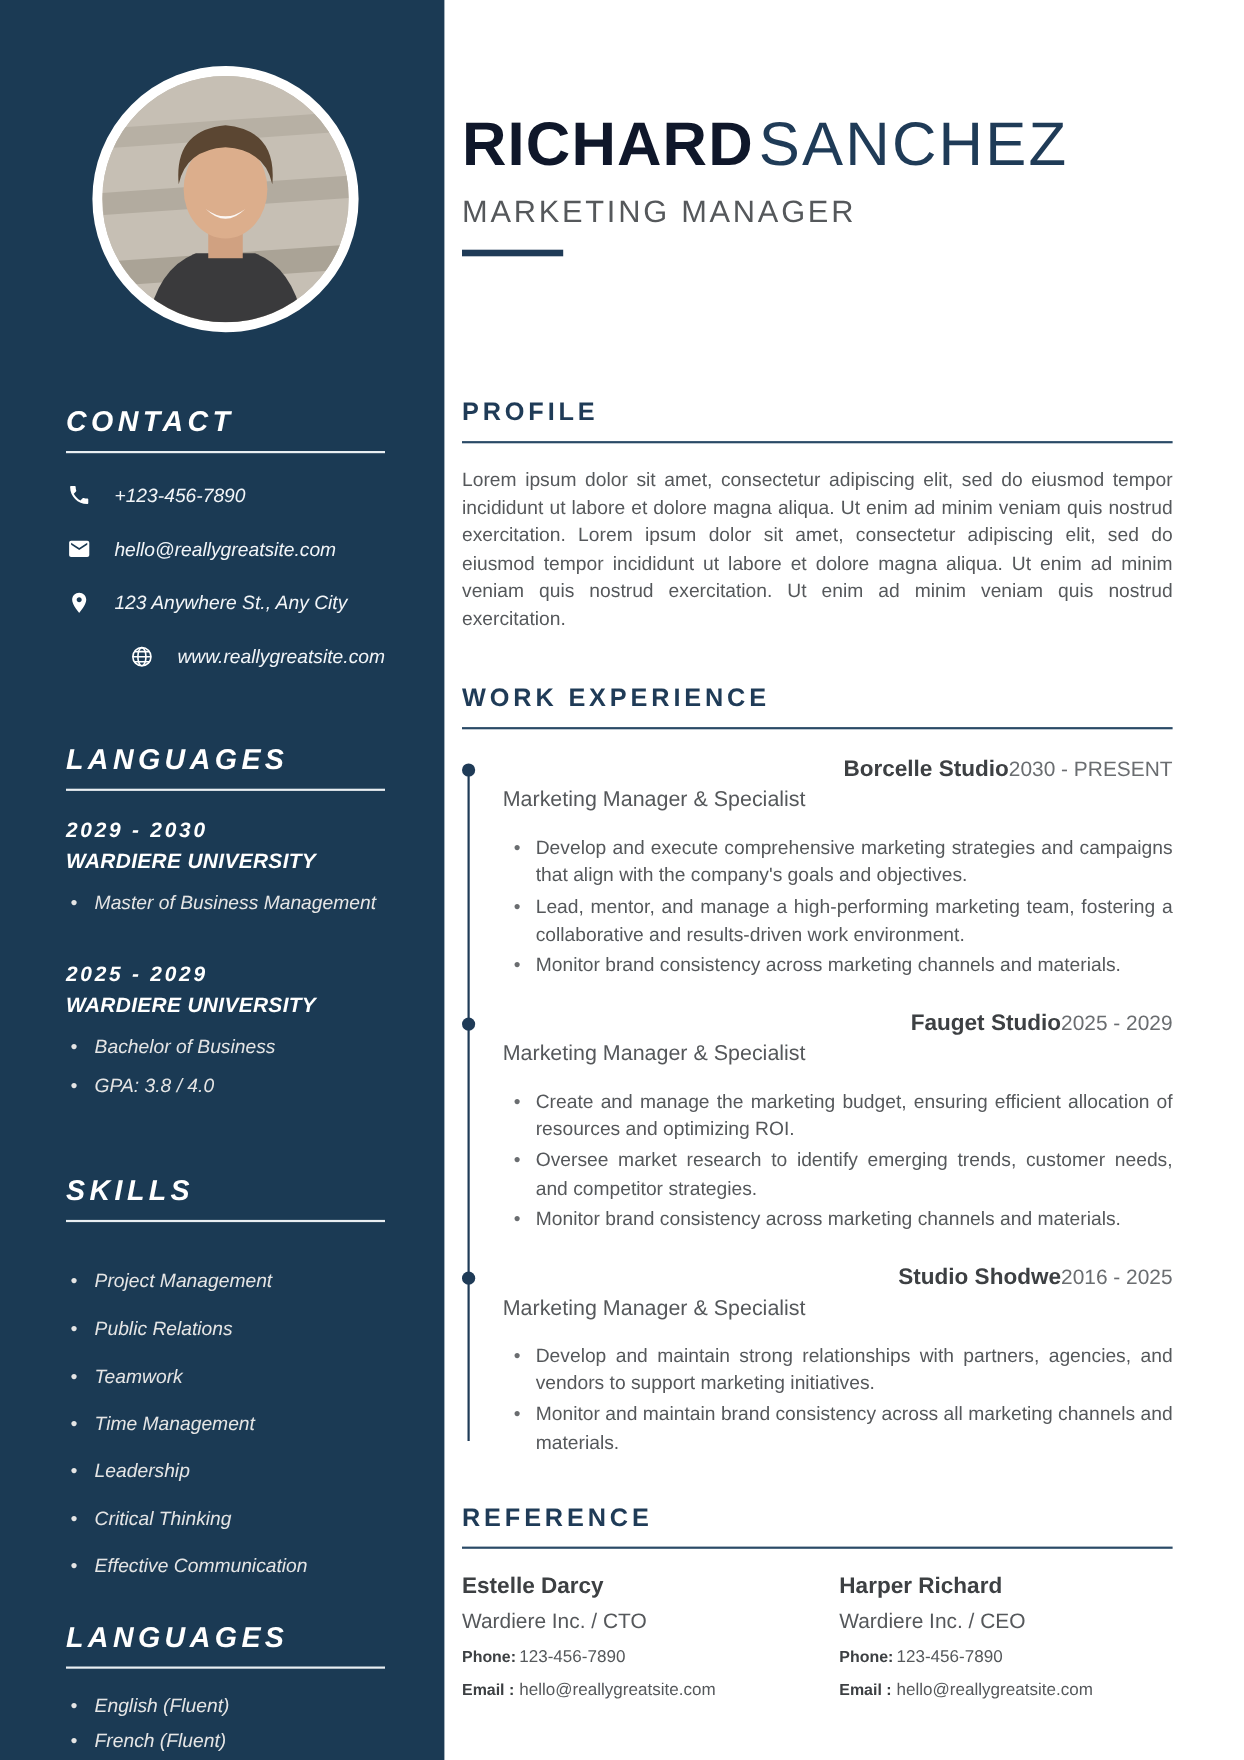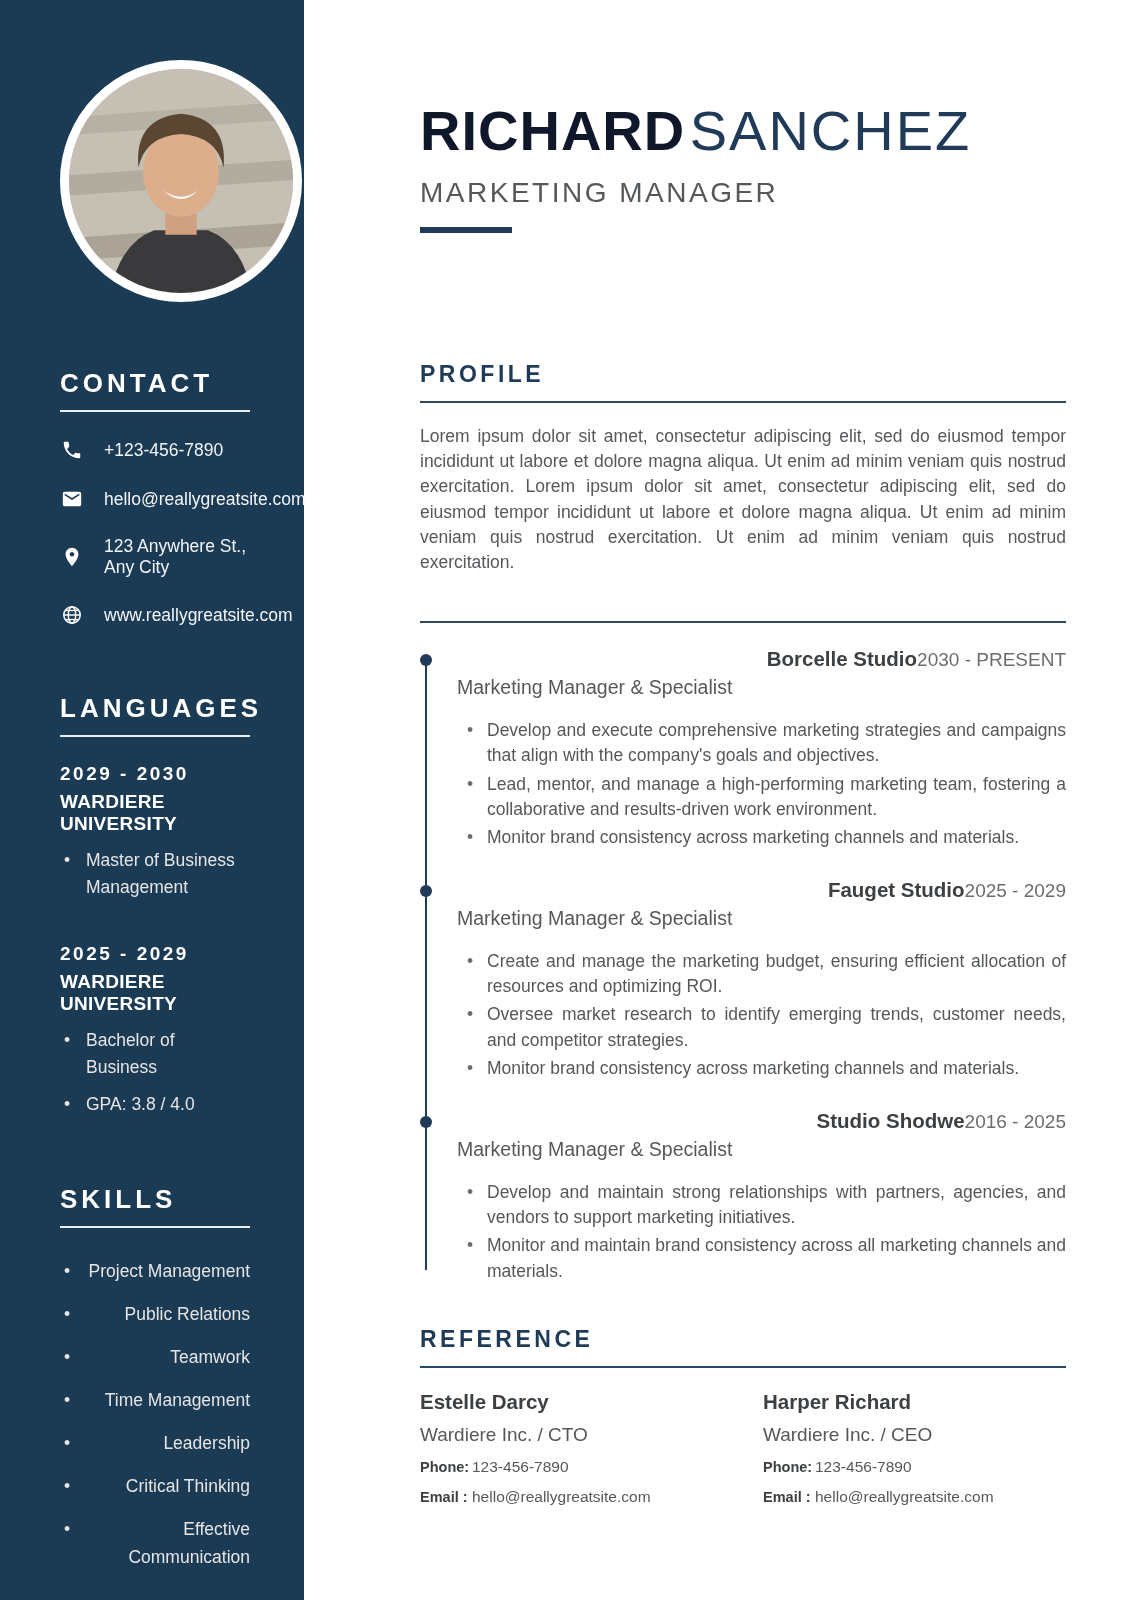--- a/index.html
+++ b/index.html
@@ -13,9 +13,10 @@
 
   
   .sidebar {
-    position:absolute; left:0; top:0; bottom:0; width:304px;
+    position:absolute; left:0; top:0; bottom:0; width:404px;
     background:#1b3a54; color:#ffffff; box-sizing:border-box;
     padding:0 54px 0 60px;
+    font-style:italic;
   }
   .photo-ring {
     width:224px; height:224px; border-radius:50%;

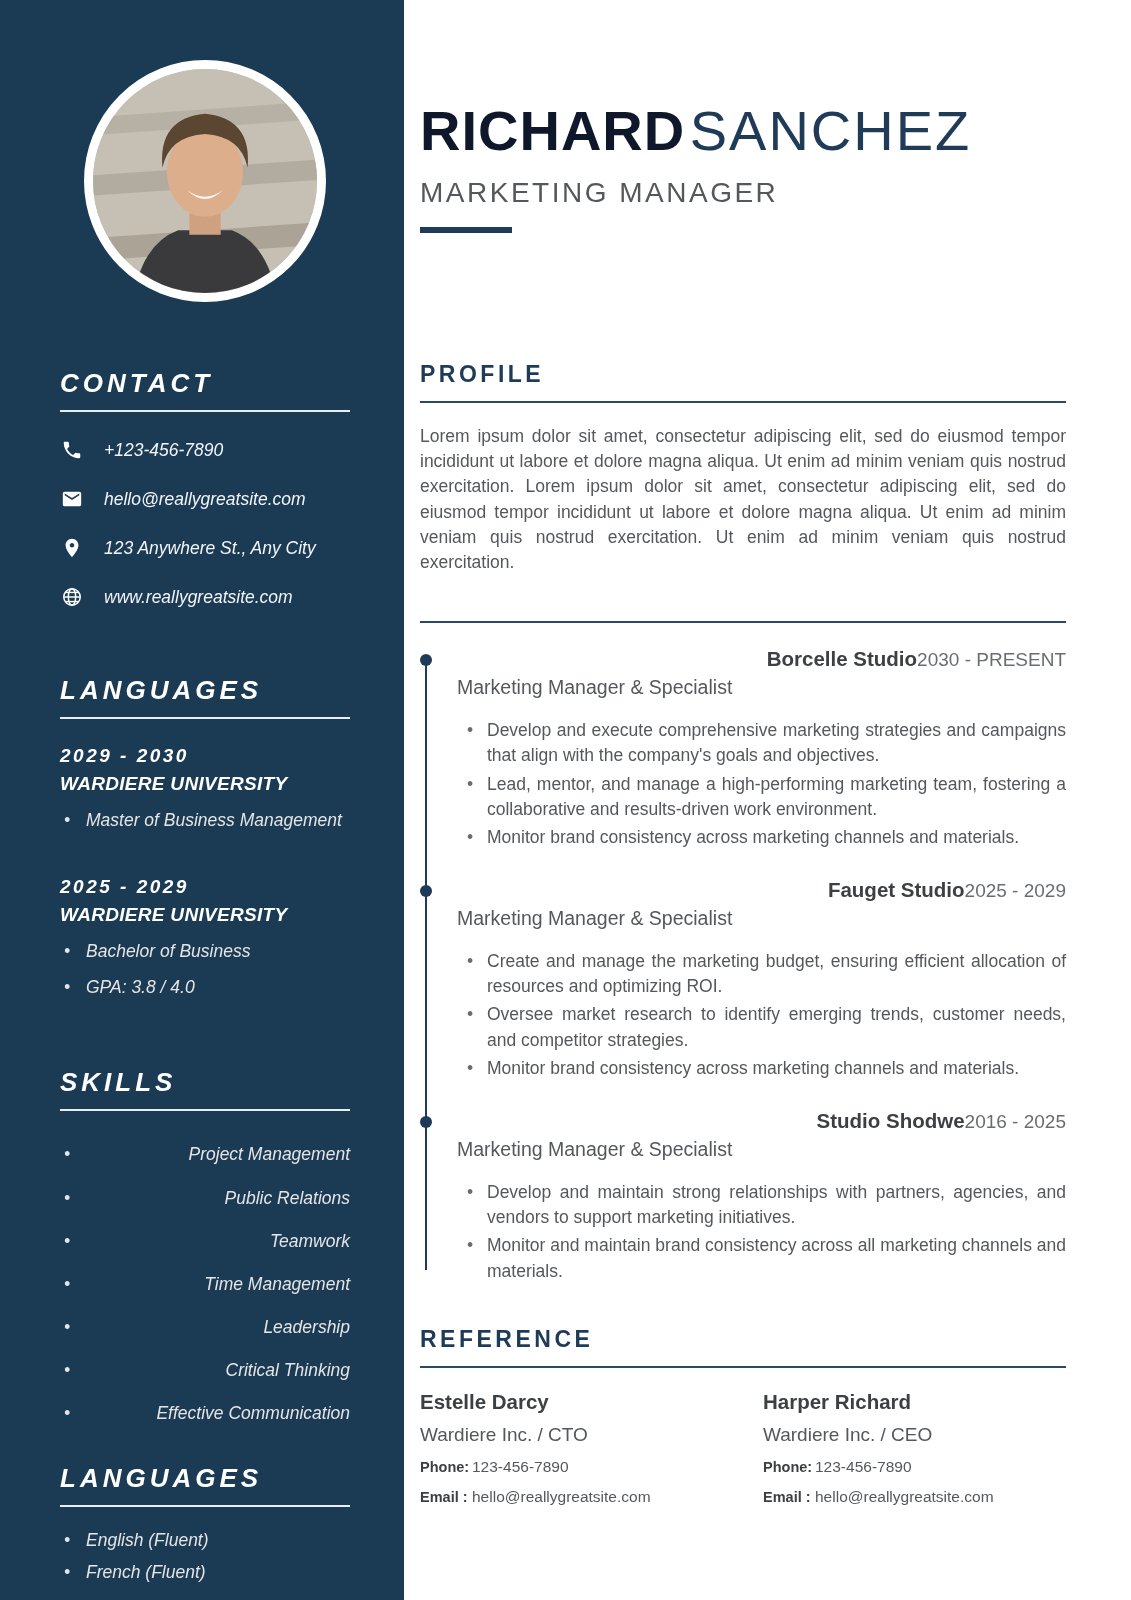--- a/index.html
+++ b/index.html
@@ -33,7 +33,7 @@
 
   .contact-list { margin-top:26px; }
   .contact-row { display:flex; align-items:center; gap:20px; margin-bottom:25px; }
-  .contact-row:last-child { margin-bottom:16px; }
+  .contact-row:last-child { margin-bottom:16px;justify-content:flex-end; }
   .contact-icon { width:24px; height:24px; flex:0 0 24px; display:flex; align-items:center; justify-content:center; }
   .contact-icon svg { width:22px; height:22px; }
   .contact-text { font-size:17.5px; color:#f2f5f8; }

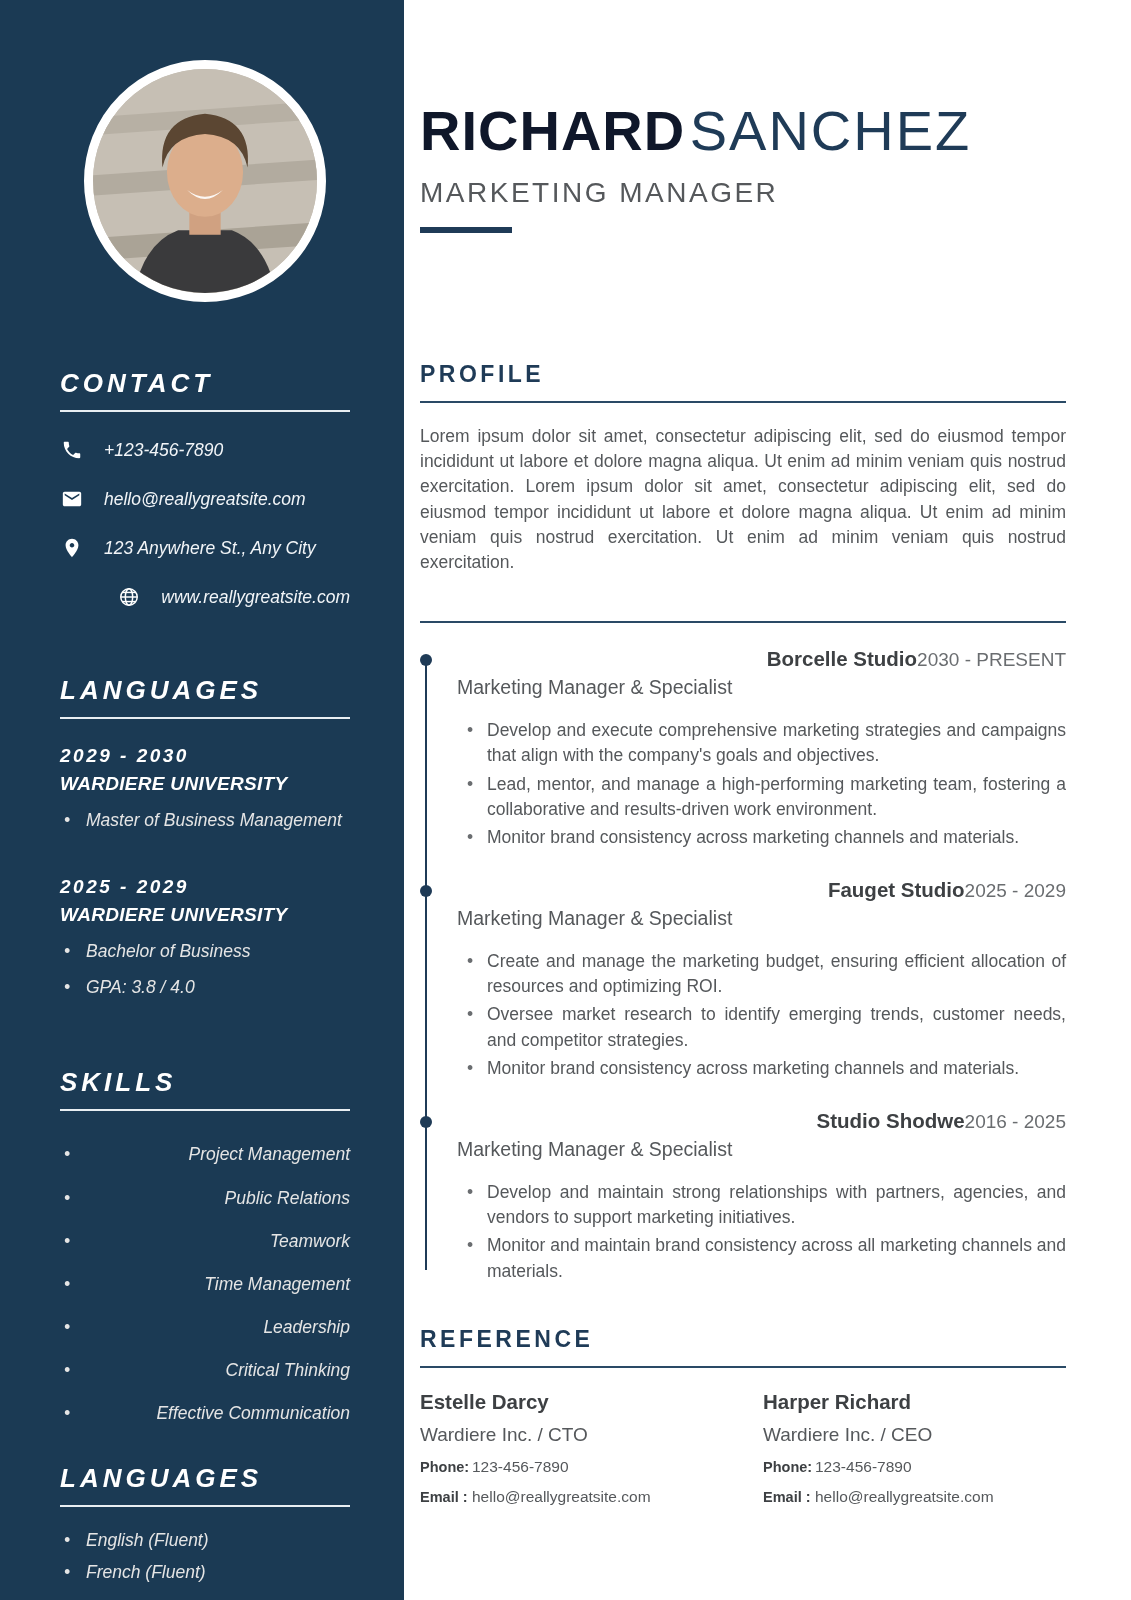--- a/index.html
+++ b/index.html
@@ -230,6 +230,7 @@
     </section>
 
     <section class="work-section">
+      <h2 class="main-heading">WORK EXPERIENCE</h2>
       <hr class="main-rule">
 
       <div class="timeline">

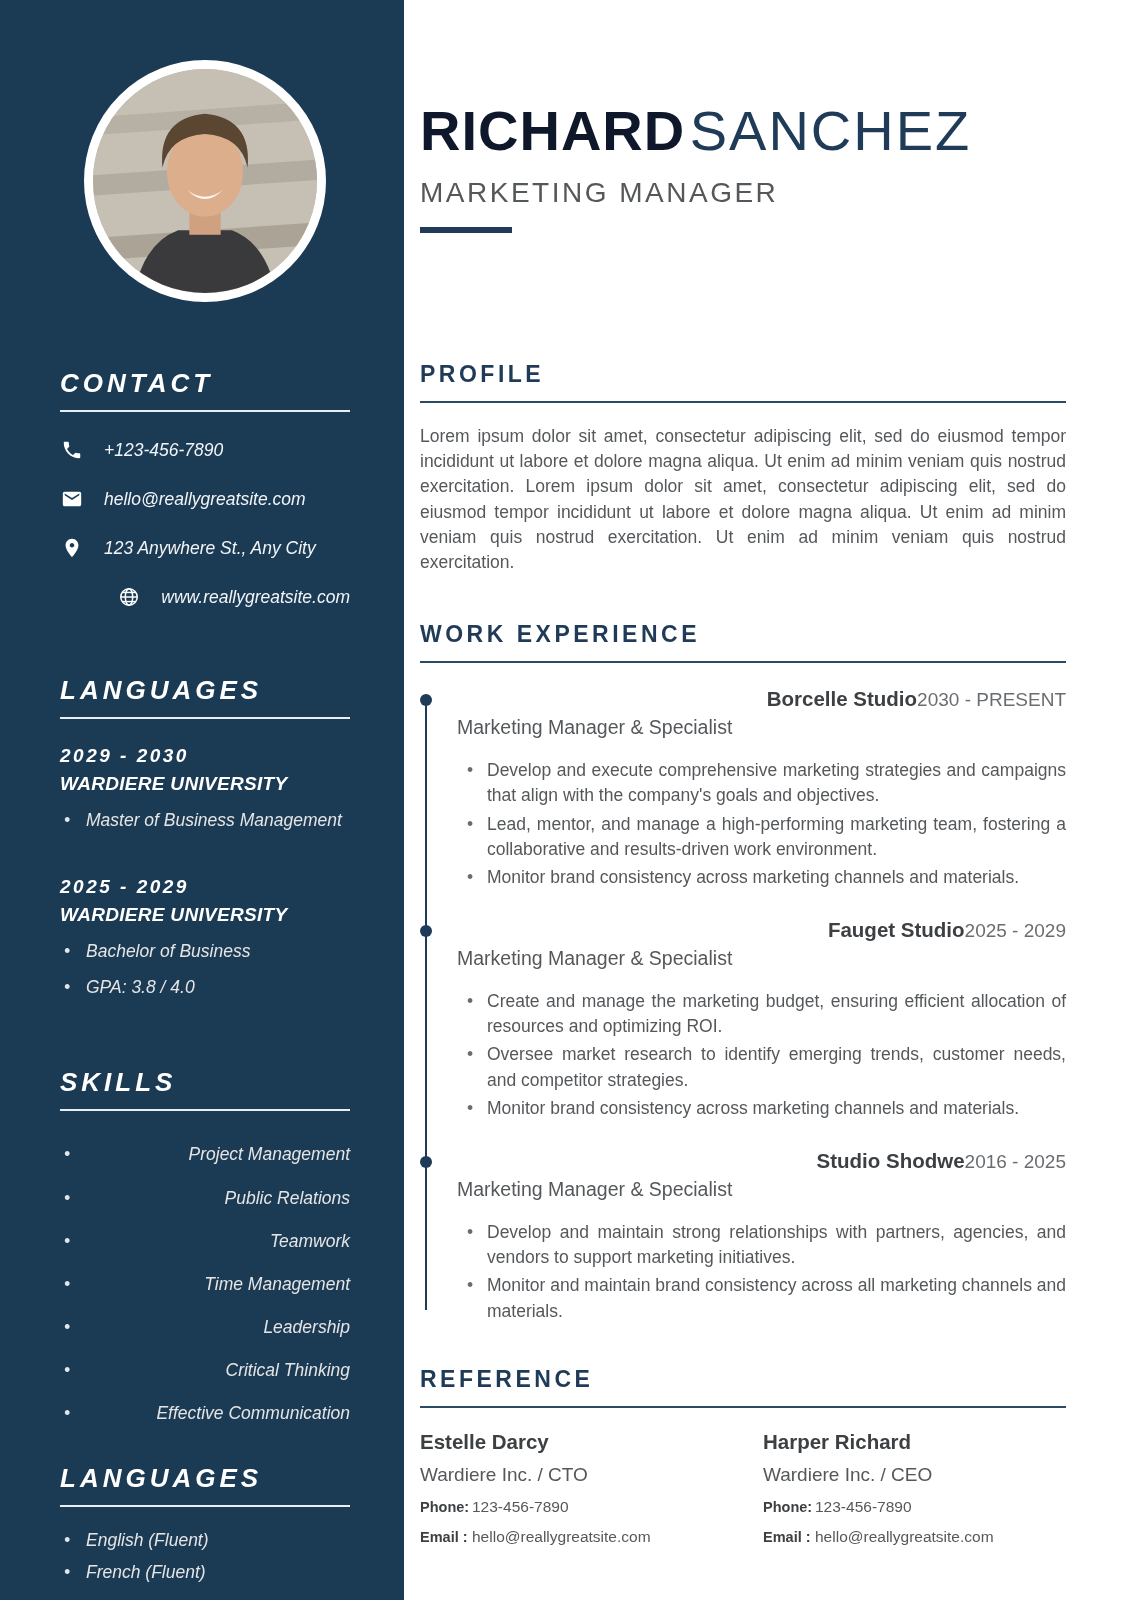--- a/index.html
+++ b/index.html
@@ -189,7 +189,7 @@
     <section class="side-section">
       <h2 class="side-heading">SKILLS</h2>
       <hr class="side-rule">
-      <ul class="side-list skills" style="margin-top:30px;text-align:right;">
+      <ul class="side-list skills" style="margin-top:40px;">
         <li>Project Management</li>
         <li>Public Relations</li>
         <li>Teamwork</li>

